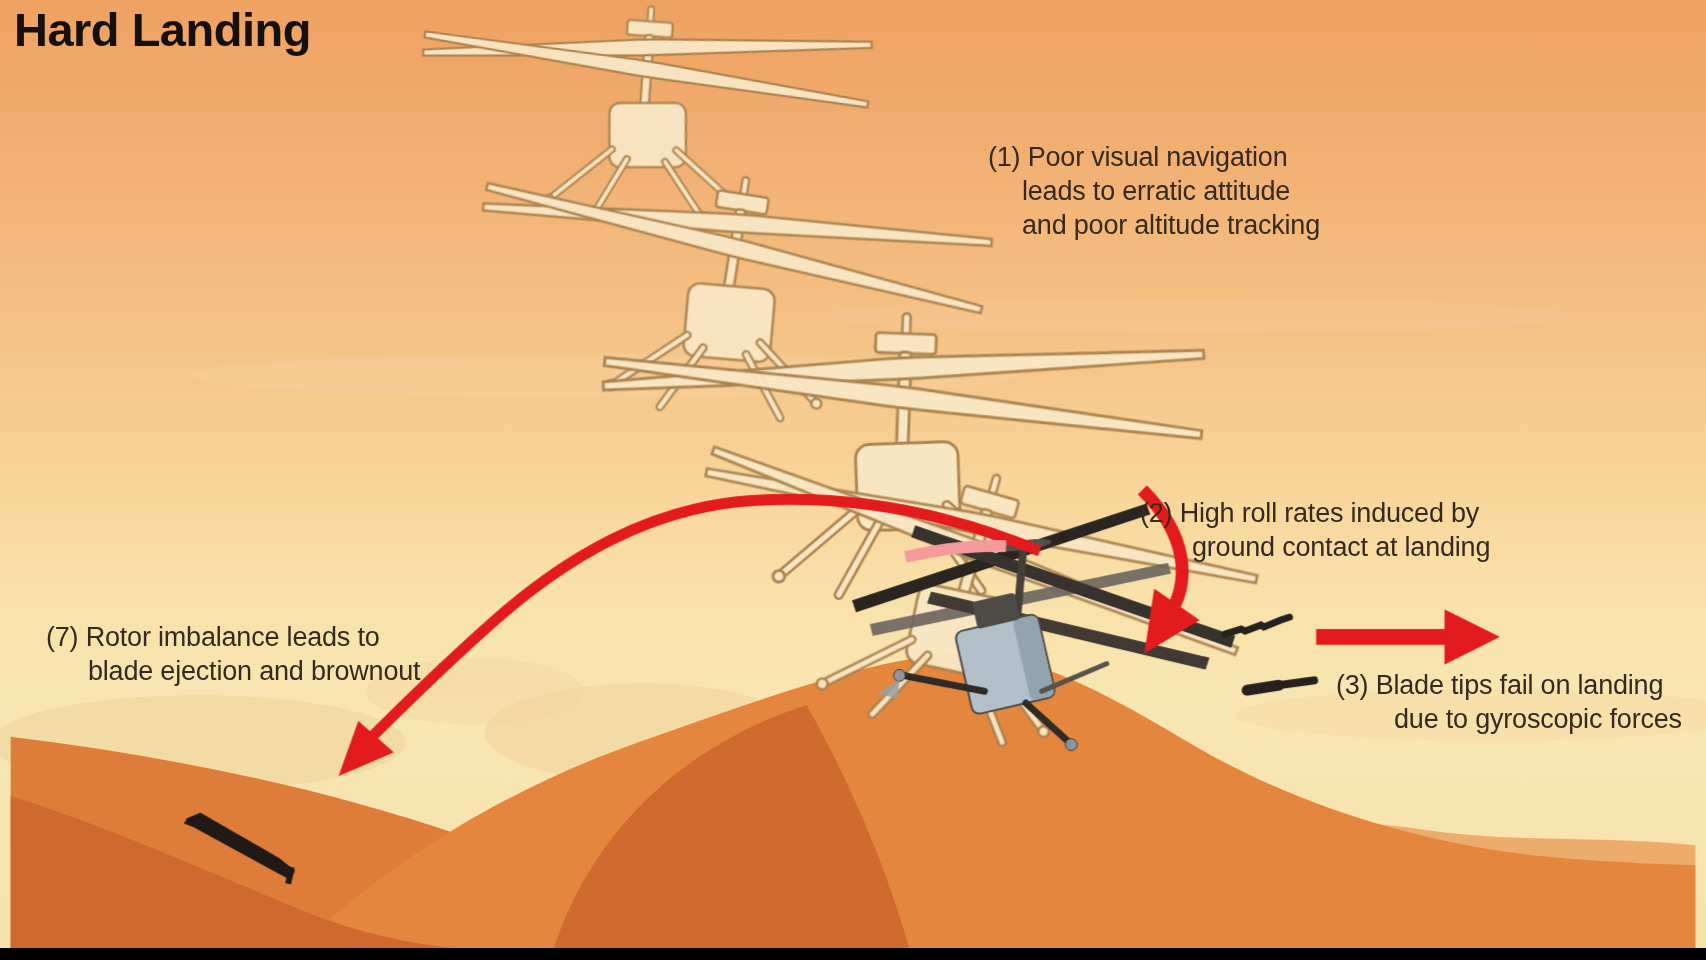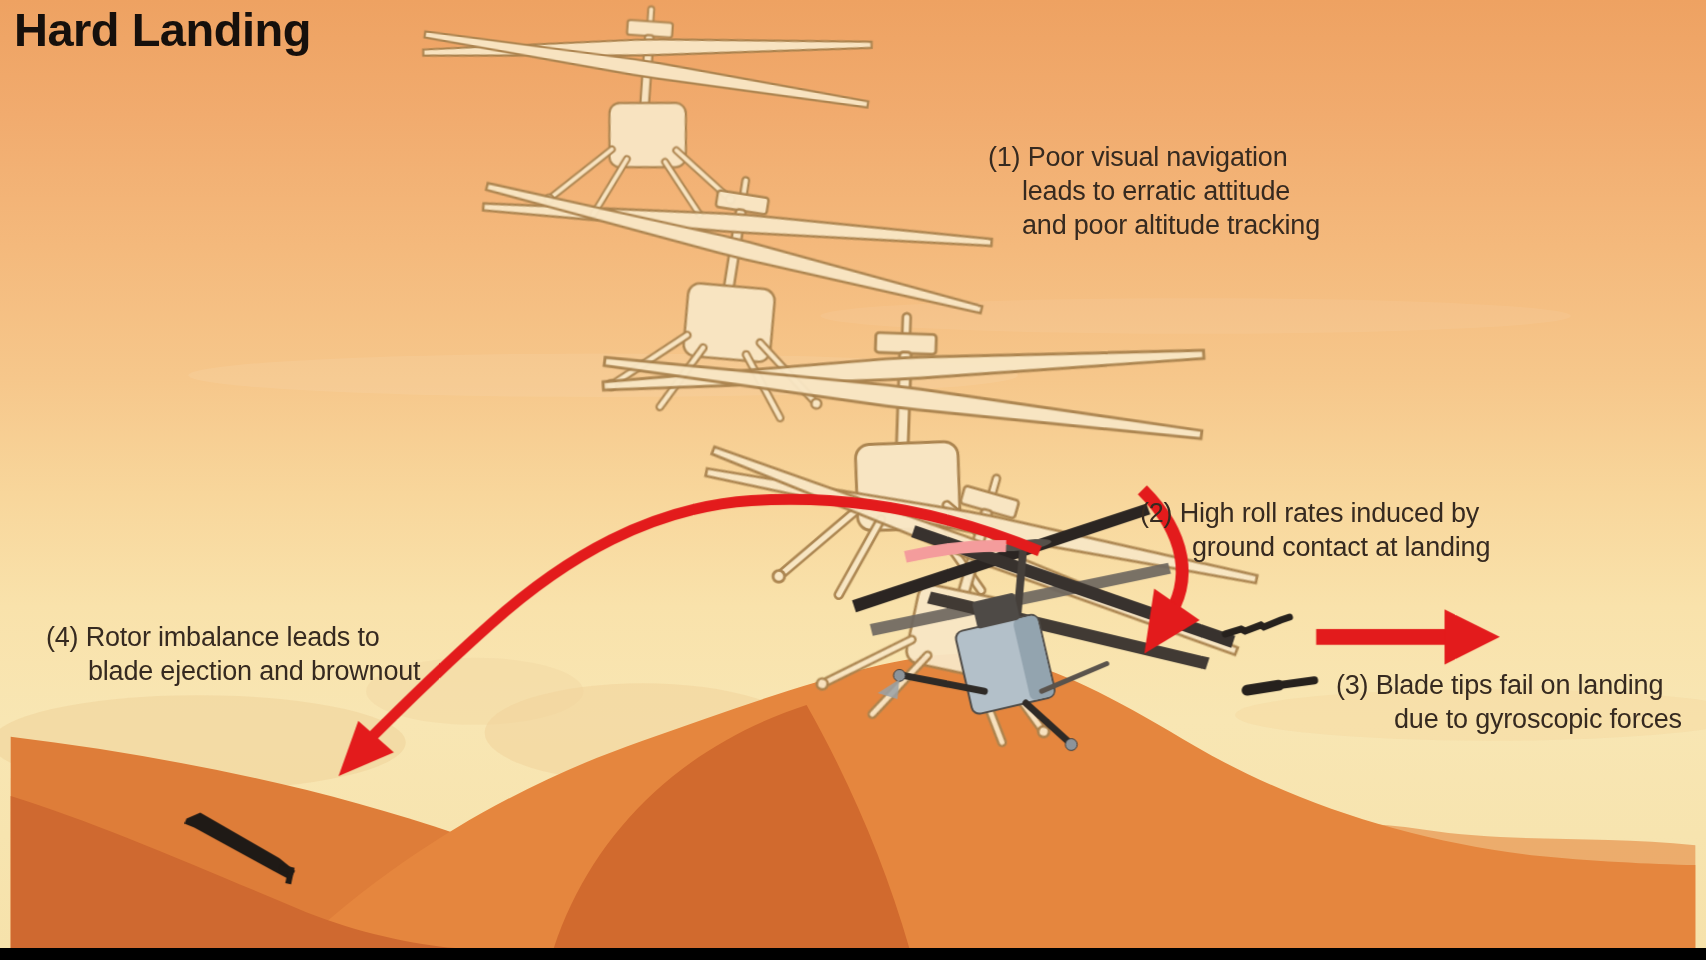--- a/index.html
+++ b/index.html
@@ -131,7 +131,7 @@
 ground contact at landing</div>
   <div class="ann ann3">(3) Blade tips fail on landing
 due to gyroscopic forces</div>
-  <div class="ann ann4">(4) Rotor imbalance leads to
+  <div class="ann ann4">(7) Rotor imbalance leads to
 blade ejection and brownout</div>
 </div>
 

